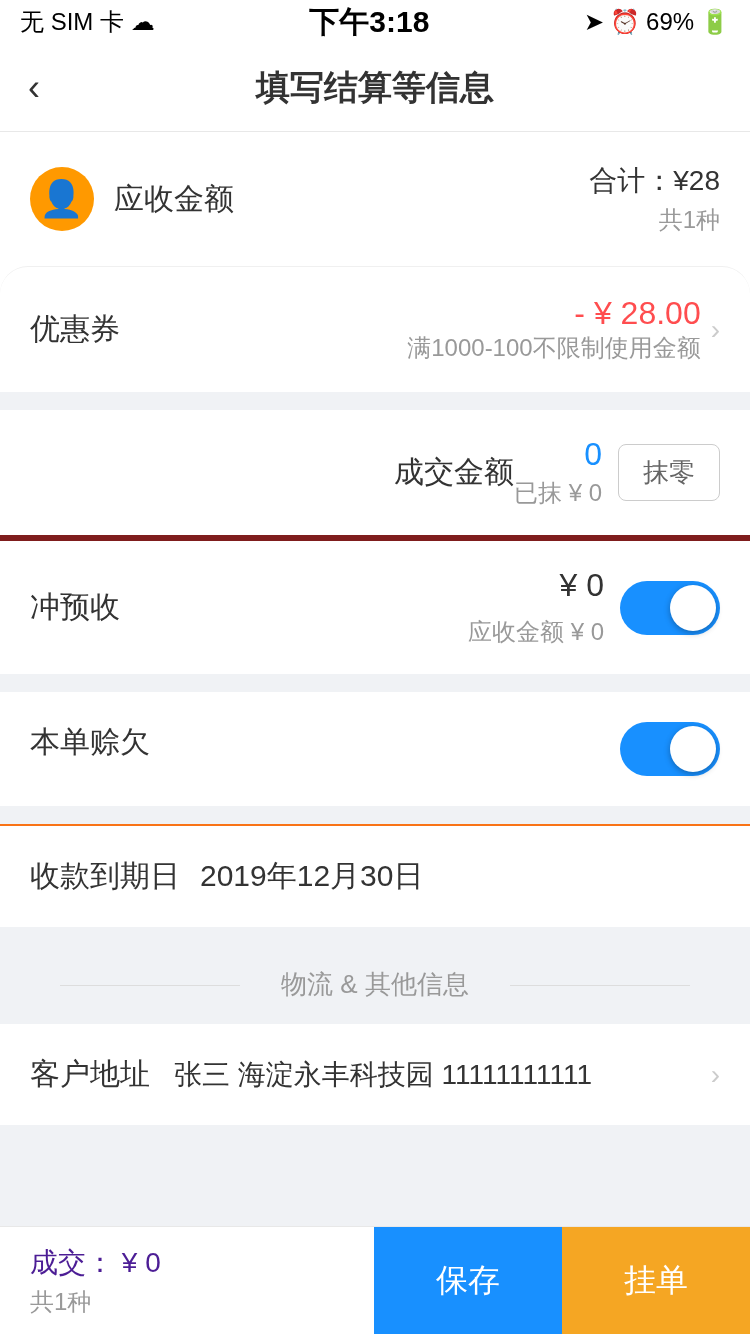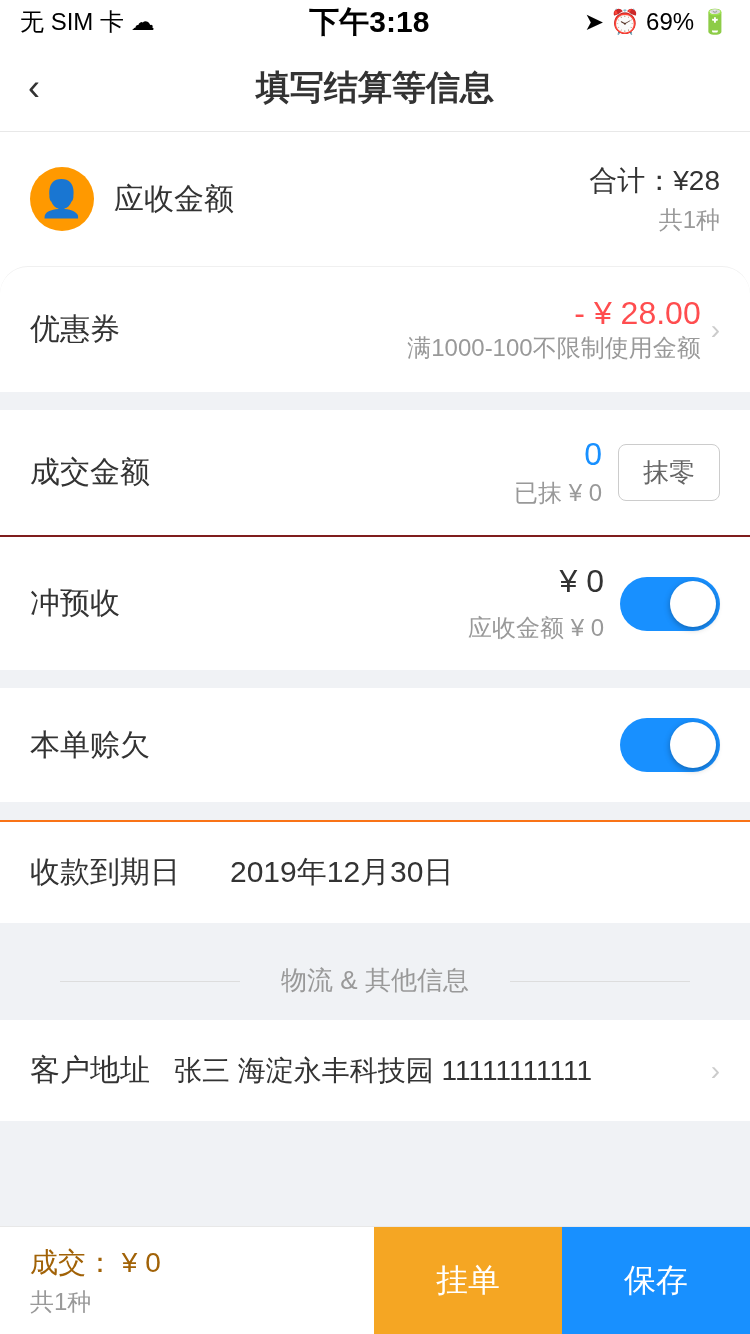--- a/index.html
+++ b/index.html
@@ -107,8 +107,8 @@
       padding: 26px 30px;
       display: flex;
       align-items: center;
-      justify-content: space-between;
-      border-bottom: 2px solid #7f1d1d;
+      justify-content: flex-end;
+      border-bottom: 6px solid #7f1d1d;
     }
     .deal-label { font-size: 30px; color: #333; }
     .deal-right { text-align: right; display: flex; align-items: center; gap: 16px; }

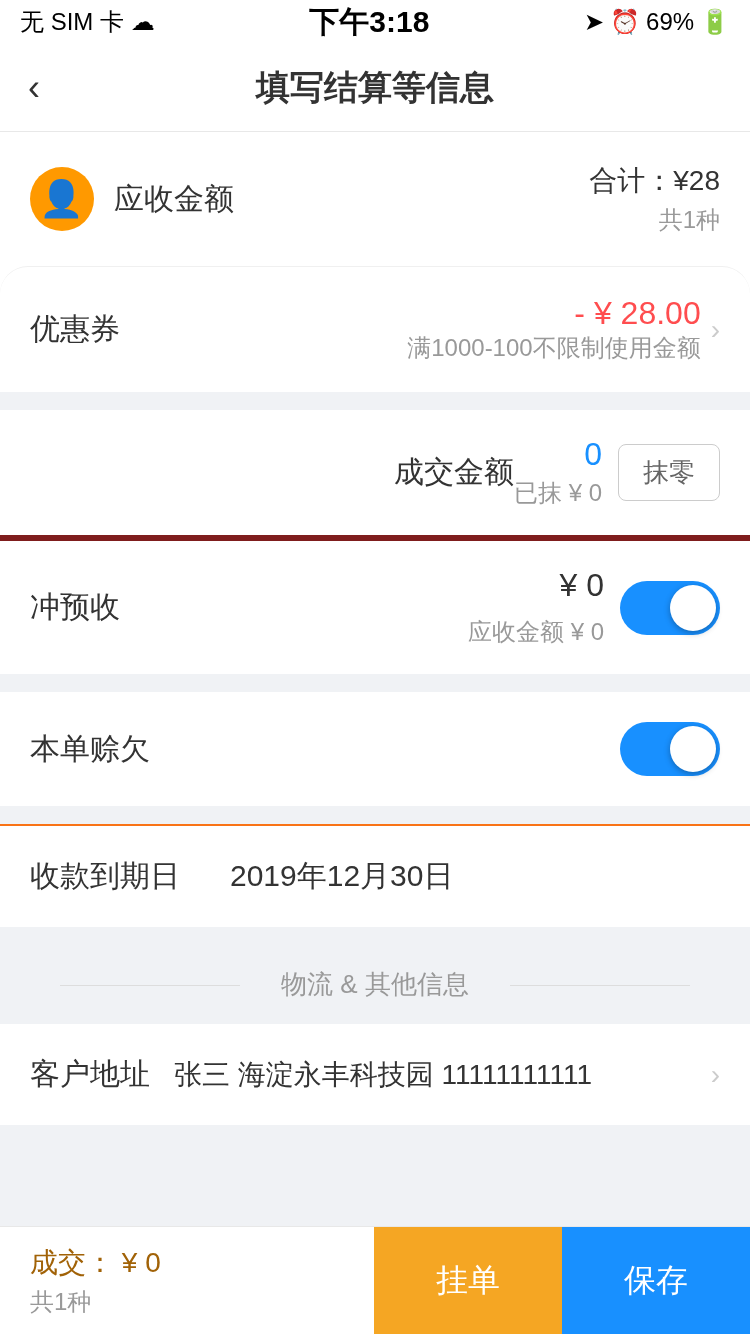--- a/index.html
+++ b/index.html
@@ -166,7 +166,6 @@
       margin-bottom: 18px;
       padding: 30px 30px;
       display: flex;
-      align-items: center;
       justify-content: space-between;
     }
     .debt-label { font-size: 30px; color: #333; }

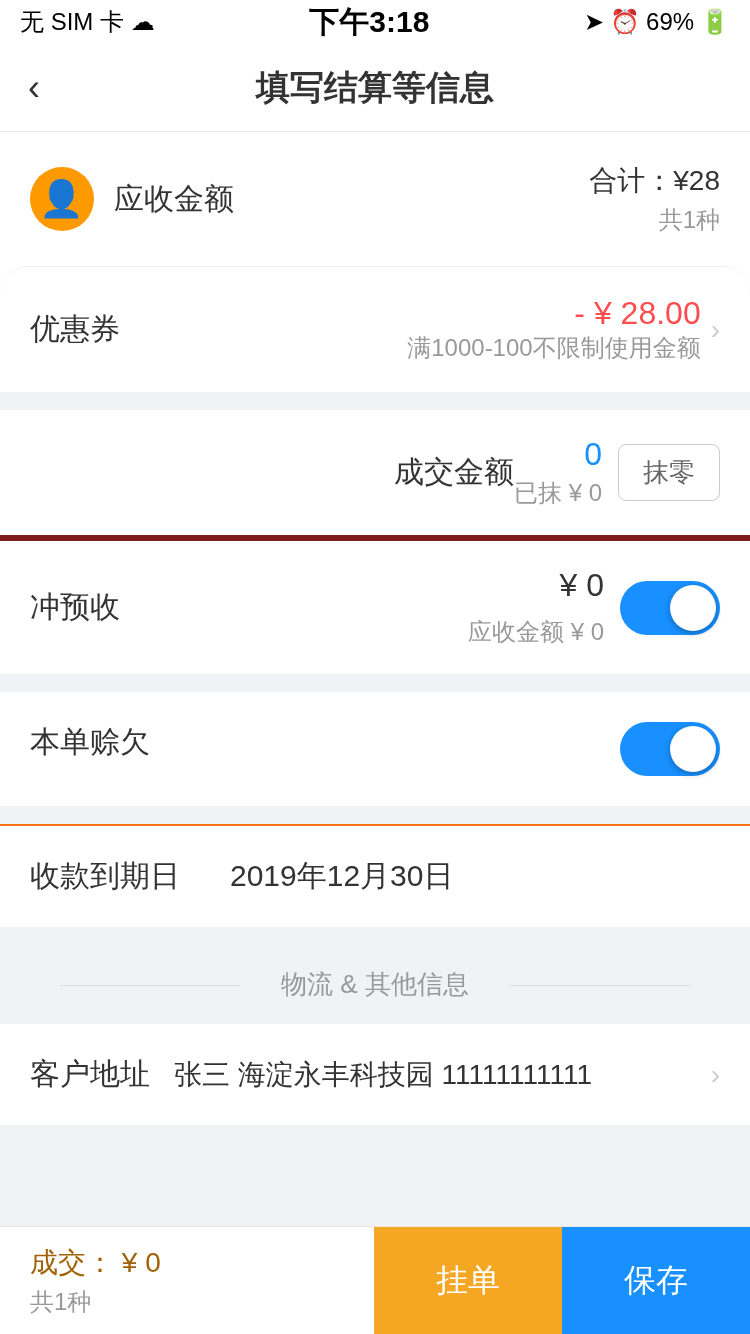--- a/index.html
+++ b/index.html
@@ -182,7 +182,7 @@
       border-top: 2px solid #f97316;
     }
     .due-label { flex-shrink: 0; }
-    .due-value { color: #333; margin-left: 30px; }
+    .due-value { color: #333; }
 
     
     .logistics-header {

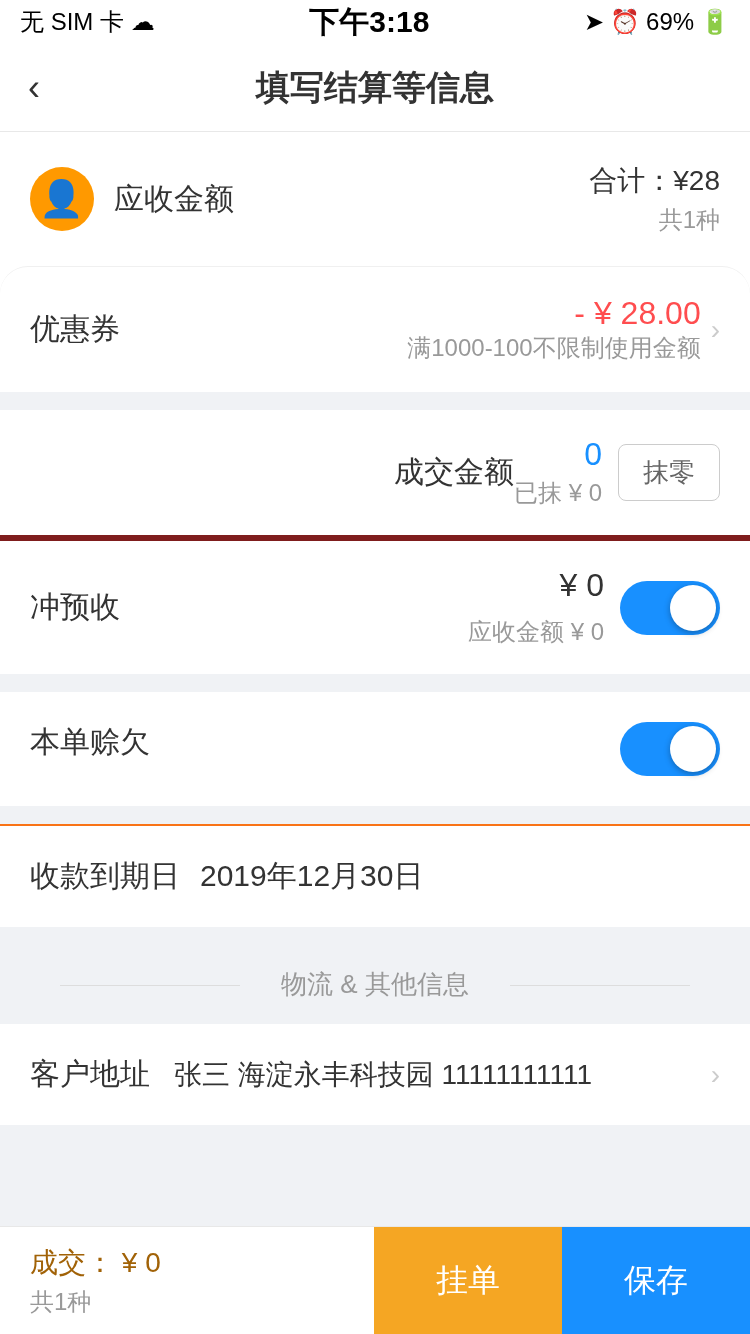--- a/index.html
+++ b/index.html
@@ -239,7 +239,7 @@
       flex: 1;
       padding: 0 30px;
     }
-    .footer-deal { font-size: 28px; color: #a16207; }
+    .footer-deal { font-size: 28px; color: #4c1d95; }
     .footer-count { font-size: 24px; color: #999; margin-top: 4px; }
     .footer-btn {
       height: 108px;

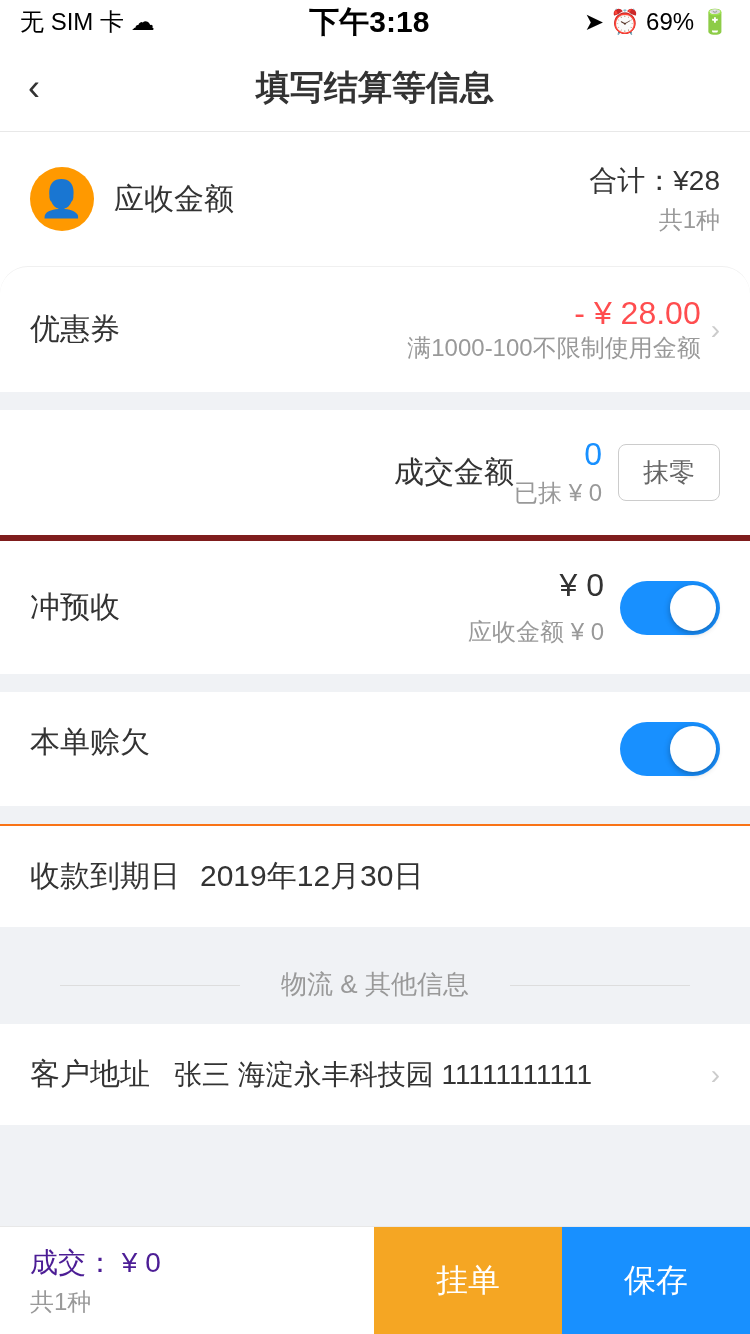--- a/index.html
+++ b/index.html
@@ -356,8 +356,8 @@
     <div class="footer-deal">成交：  ¥ 0</div>
     <div class="footer-count">共1种</div>
   </div>
+  <div class="footer-btn btn-save">保存</div>
   <div class="footer-btn btn-pending">挂单</div>
-  <div class="footer-btn btn-save">保存</div>
 </div>
 
 </body></html>

